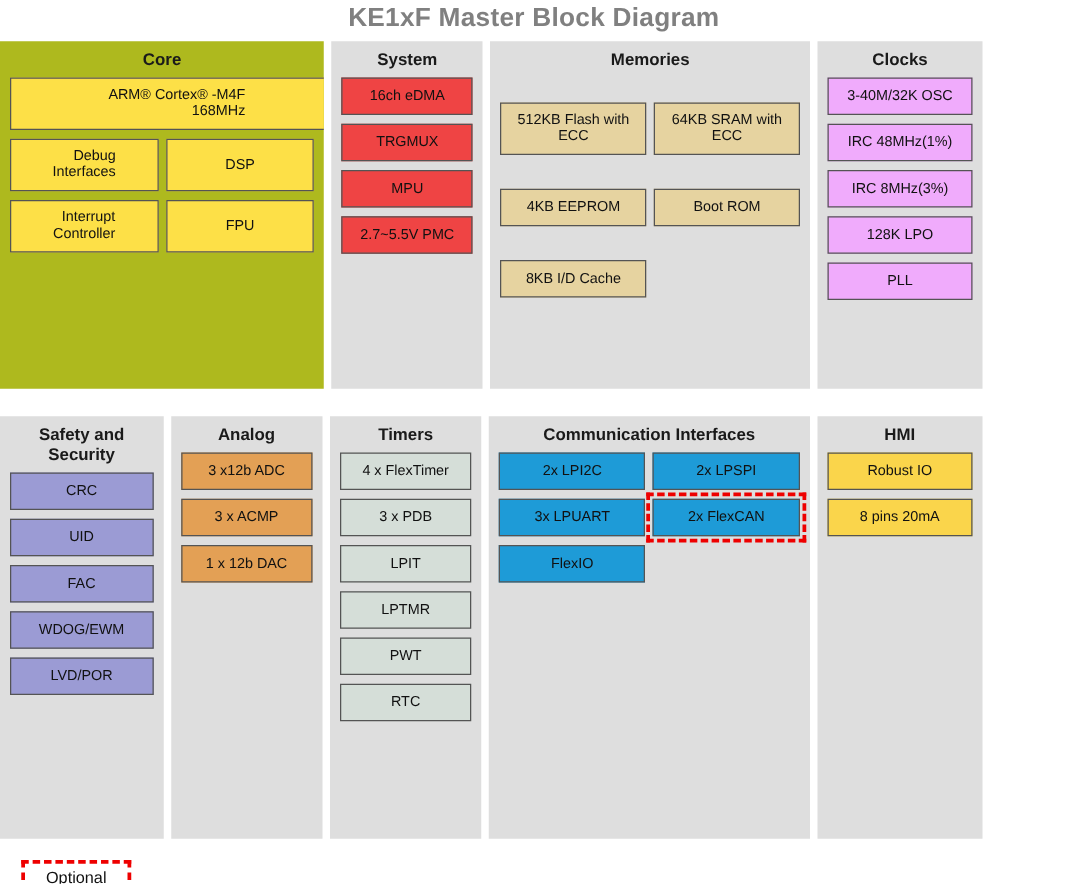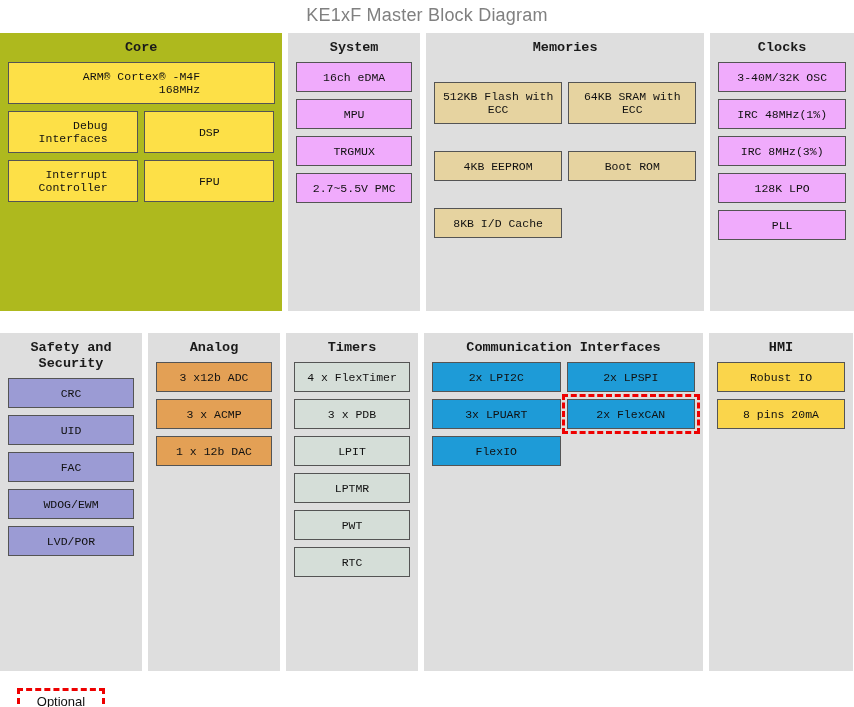--- a/index.html
+++ b/index.html
@@ -23,8 +23,8 @@
     height: 30px;
     line-height: 30px;
     text-align: center;
-    font-size: 18px;
-    font-weight: normal;
+    font-size: 21px;
+    font-weight: bold;
     color: #808080;
     letter-spacing: 0.2px;
   }

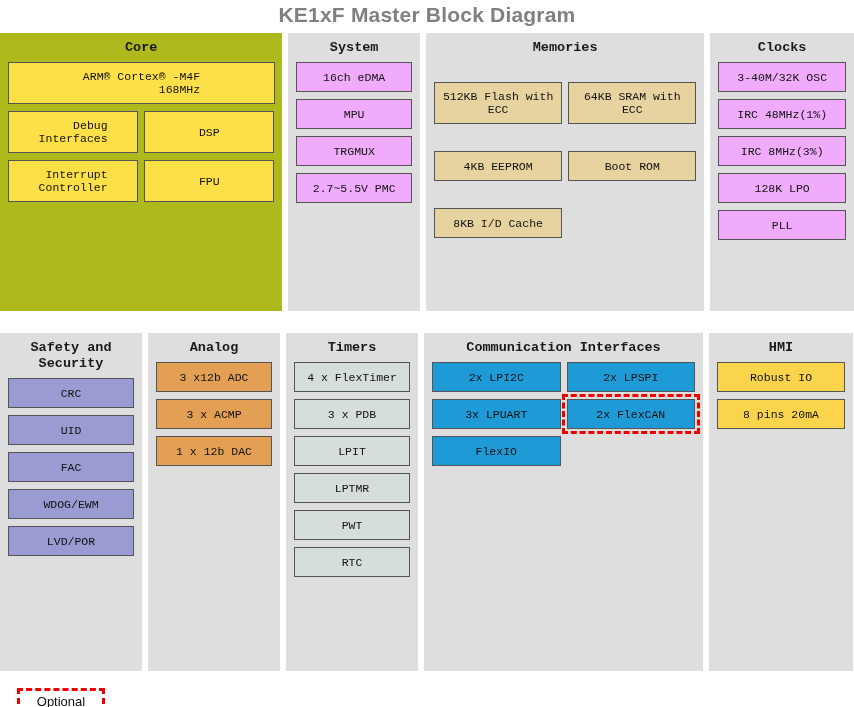--- a/index.html
+++ b/index.html
@@ -32,10 +32,9 @@
   .row {
     position: absolute;
     left: 0px;
-    width: 854px;
+    width: 786px;
     display: flex;
     gap: 6px;
-    font-family: Liberation Mono, monospace;
   }
   #row-top  { top: 33px;  height: 278px; }
   #row-bot  { top: 333px; height: 338px; }

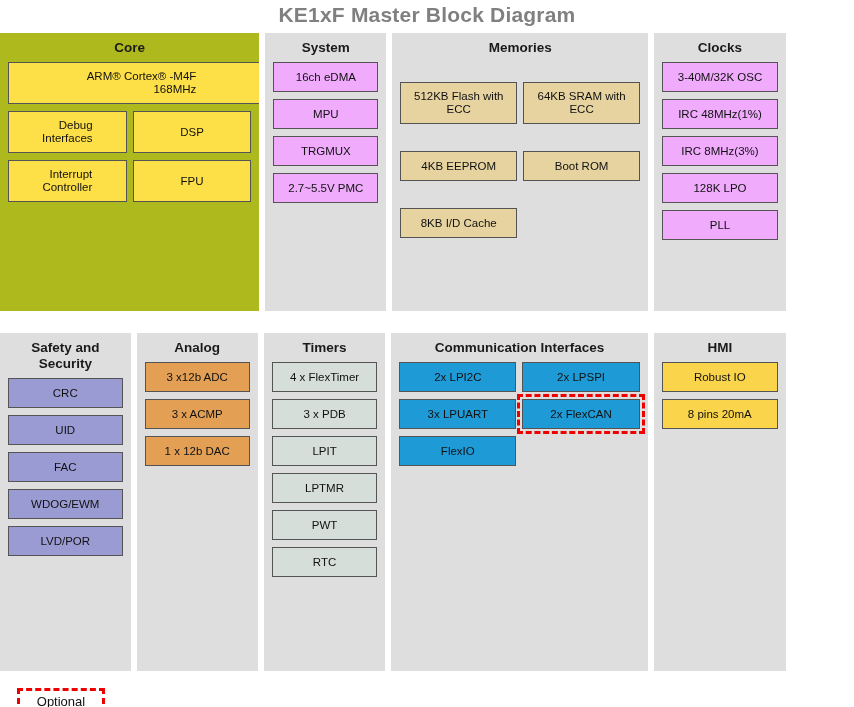--- a/index.html
+++ b/index.html
@@ -94,7 +94,7 @@
 
   
   .c-core    { background: #fde047; text-align: right; }
-  .c-system  { background: #f0abfc; }
+  .c-system  { background: #ef4444; }
   .c-memory  { background: #e6d3a0; margin-top: 20px; }
   .c-clock   { background: #f0abfc; }
   .c-safety  { background: #9b9bd4; }

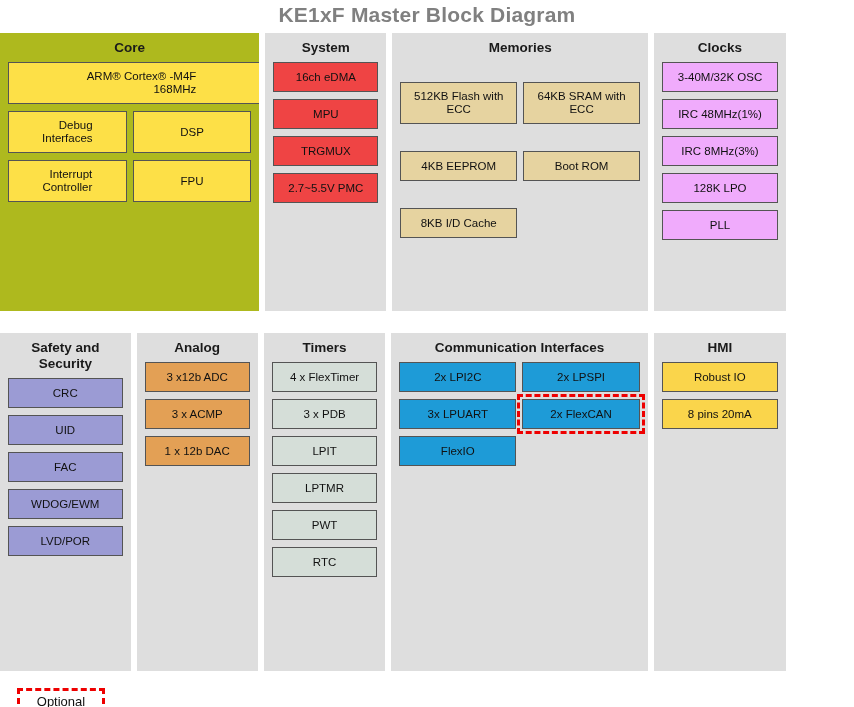--- a/index.html
+++ b/index.html
@@ -157,8 +157,8 @@
       <div class="panel-body">
         <div class="col">
           <div class="blk c-system">16ch eDMA</div>
+          <div class="blk c-system">TRGMUX</div>
           <div class="blk c-system">MPU</div>
-          <div class="blk c-system">TRGMUX</div>
           <div class="blk c-system">2.7~5.5V PMC</div>
         </div>
       </div>

